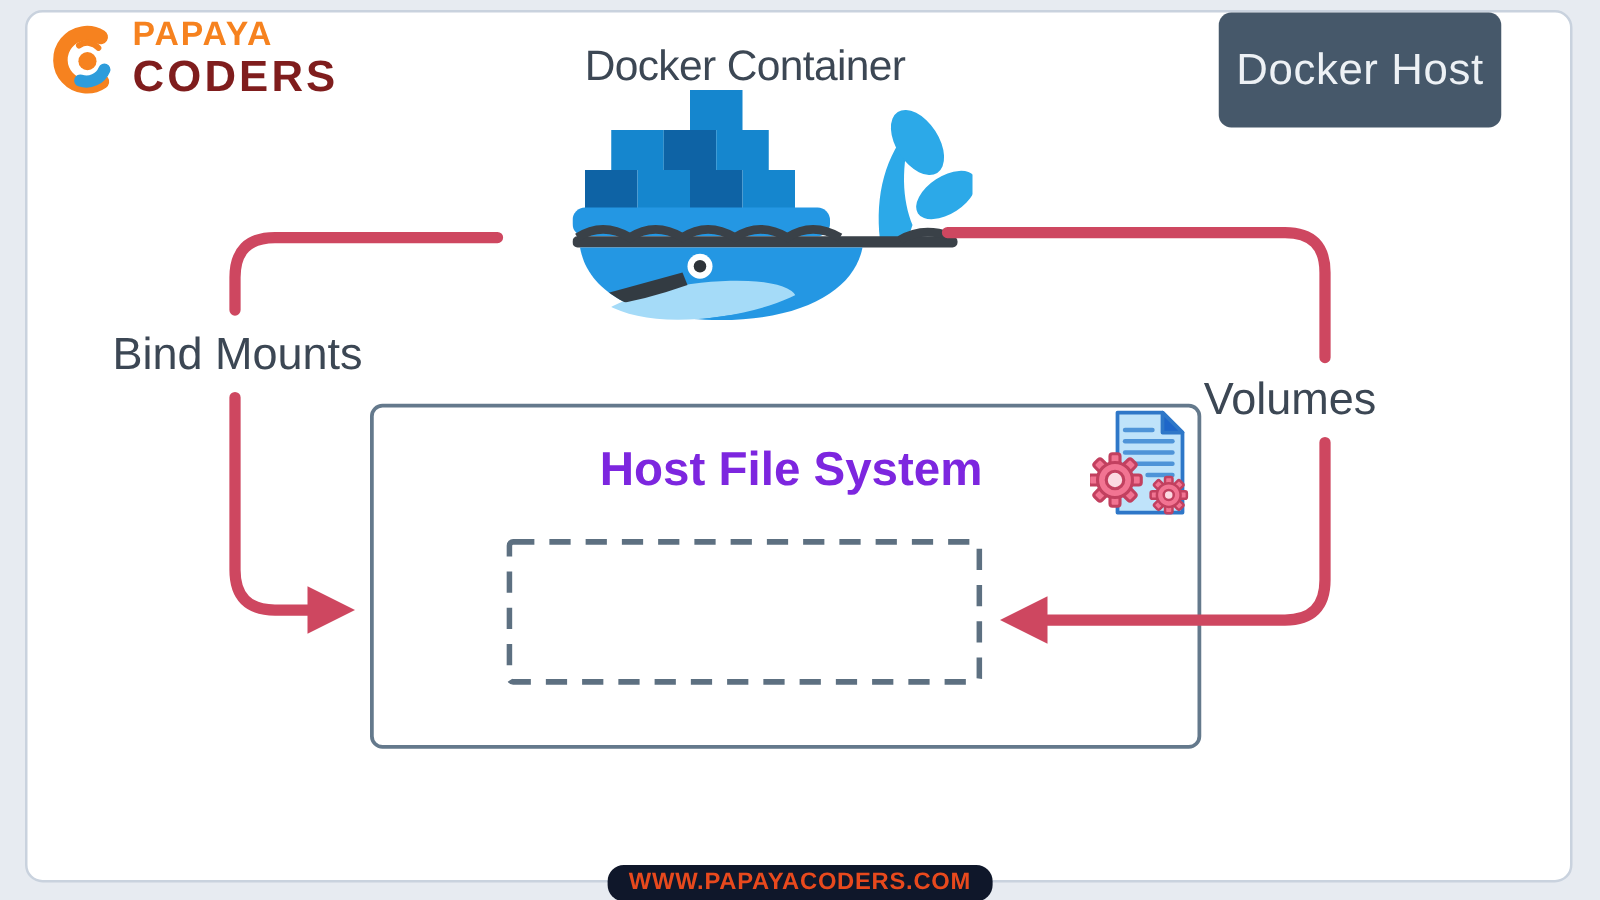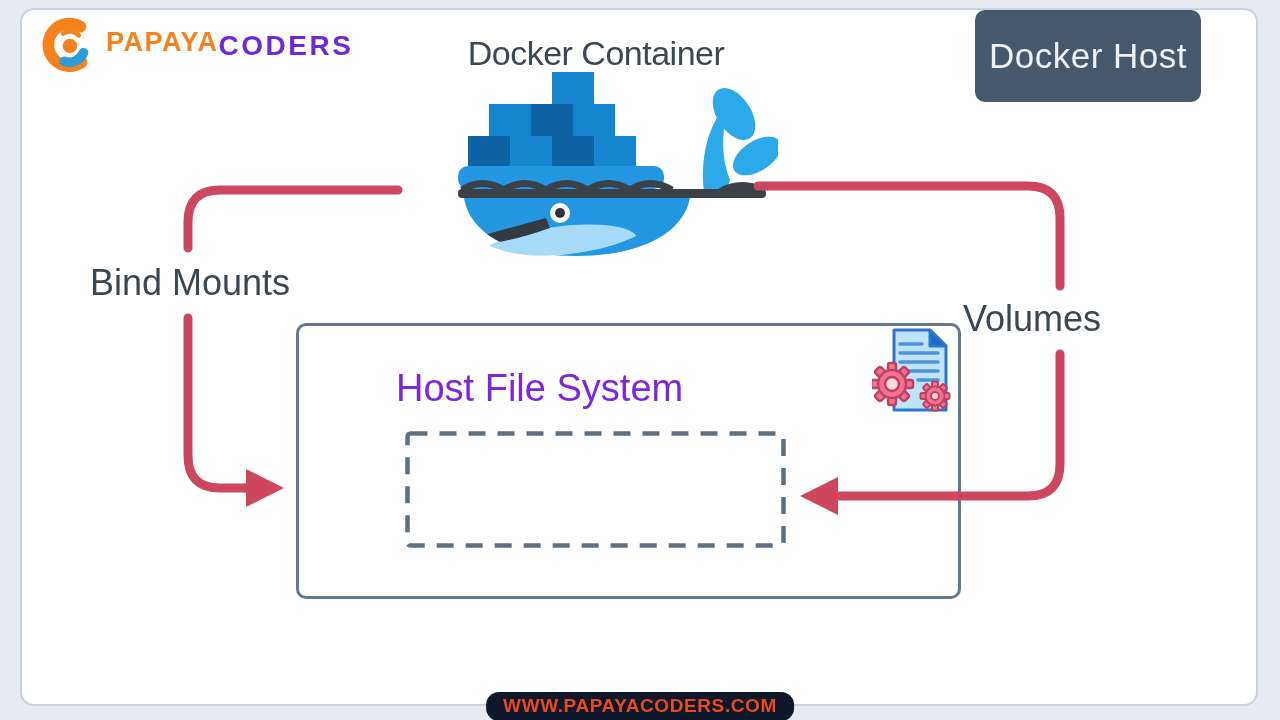--- a/index.html
+++ b/index.html
@@ -15,7 +15,7 @@
   }
   
   .logo { position:absolute; left:40px; top:14px; display:flex; align-items:center; gap:8px; }
-  .logo-words { display:flex; flex-direction:row; line-height:1.0;justify-content:space-between; }
+  .logo-words { display:flex; flex-direction:column; line-height:1.0;justify-content:space-between; }
   .logo-w1 { color:#F6821F; font-weight:700; font-size:27px; letter-spacing:1.5px; }
   .logo-w2 { color:#6d28d9; font-weight:700; font-size:28px; letter-spacing:2.5px; margin-top:3px; }
   

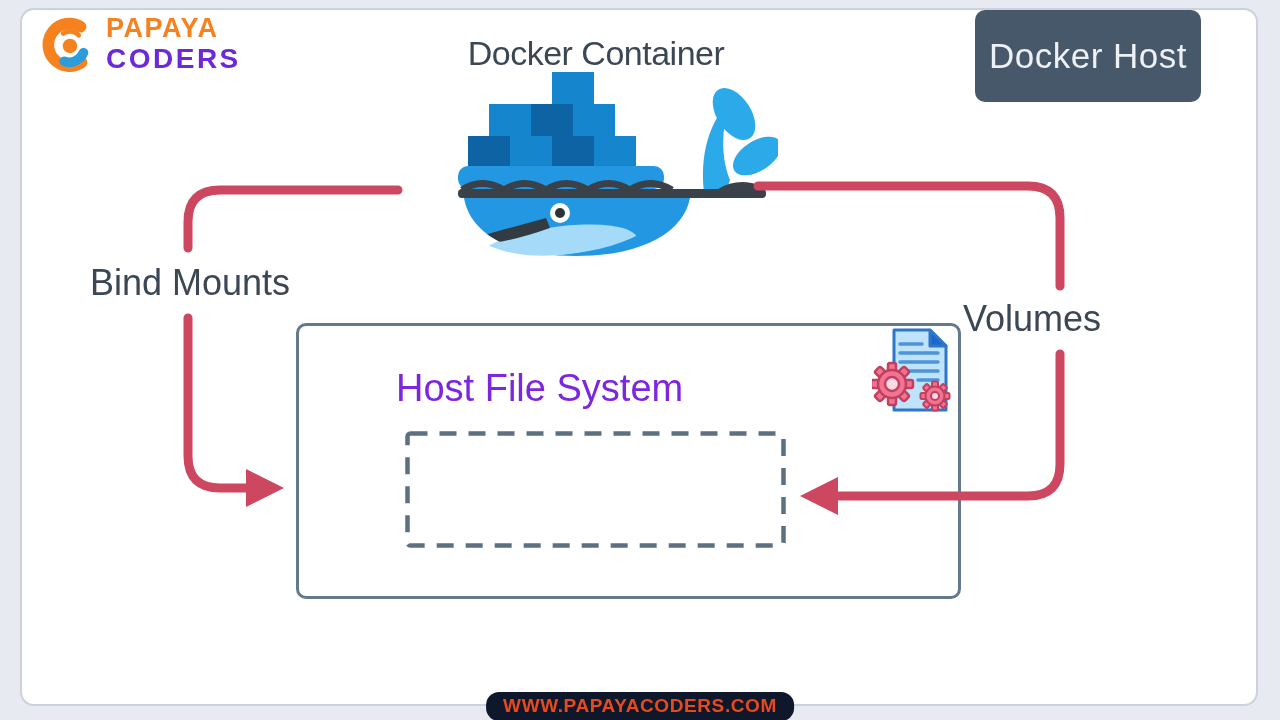--- a/index.html
+++ b/index.html
@@ -17,7 +17,7 @@
   .logo { position:absolute; left:40px; top:14px; display:flex; align-items:center; gap:8px; }
   .logo-words { display:flex; flex-direction:column; line-height:1.0;justify-content:space-between; }
   .logo-w1 { color:#F6821F; font-weight:700; font-size:27px; letter-spacing:1.5px; }
-  .logo-w2 { color:#6d28d9; font-weight:700; font-size:28px; letter-spacing:2.5px; margin-top:3px; }
+  .logo-w2 { color:#7f1d1d; font-weight:700; font-size:35px; letter-spacing:2.5px; margin-top:3px; }
   
   .container-label {
     position:absolute; left:426px; top:34px; width:340px; text-align:center;

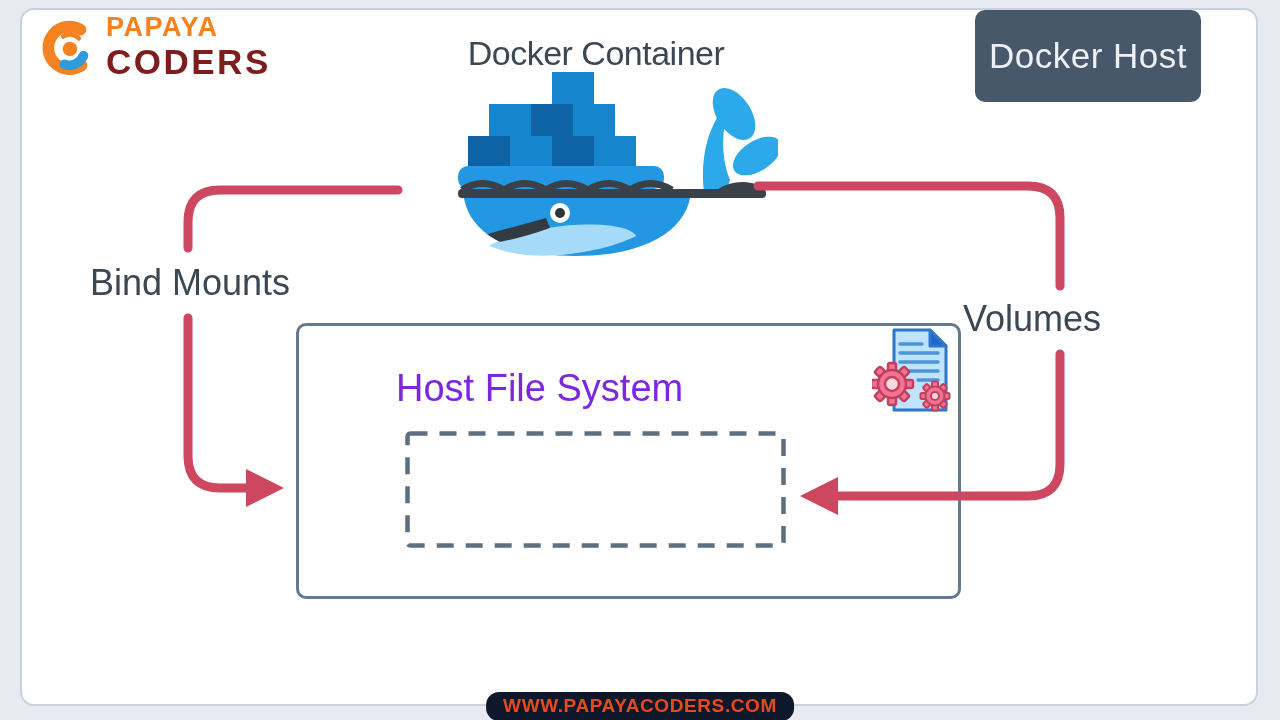--- a/index.html
+++ b/index.html
@@ -43,8 +43,8 @@
     border:3px solid #64798C; border-radius:10px; background:#FFFFFF;
   }
   .hfs-title {
-    position:absolute; left:396px; top:355px; width:390px; text-align:left;
-    font-size:38px; font-weight:400; color:#7D26DF;margin-top:12px;
+    position:absolute; left:396px; top:355px; width:390px; text-align:right;
+    font-size:38px; font-weight:700; color:#7D26DF;
   }
   .doc-icon { position:absolute; left:872px; top:326px; }
   .dashed-box {

